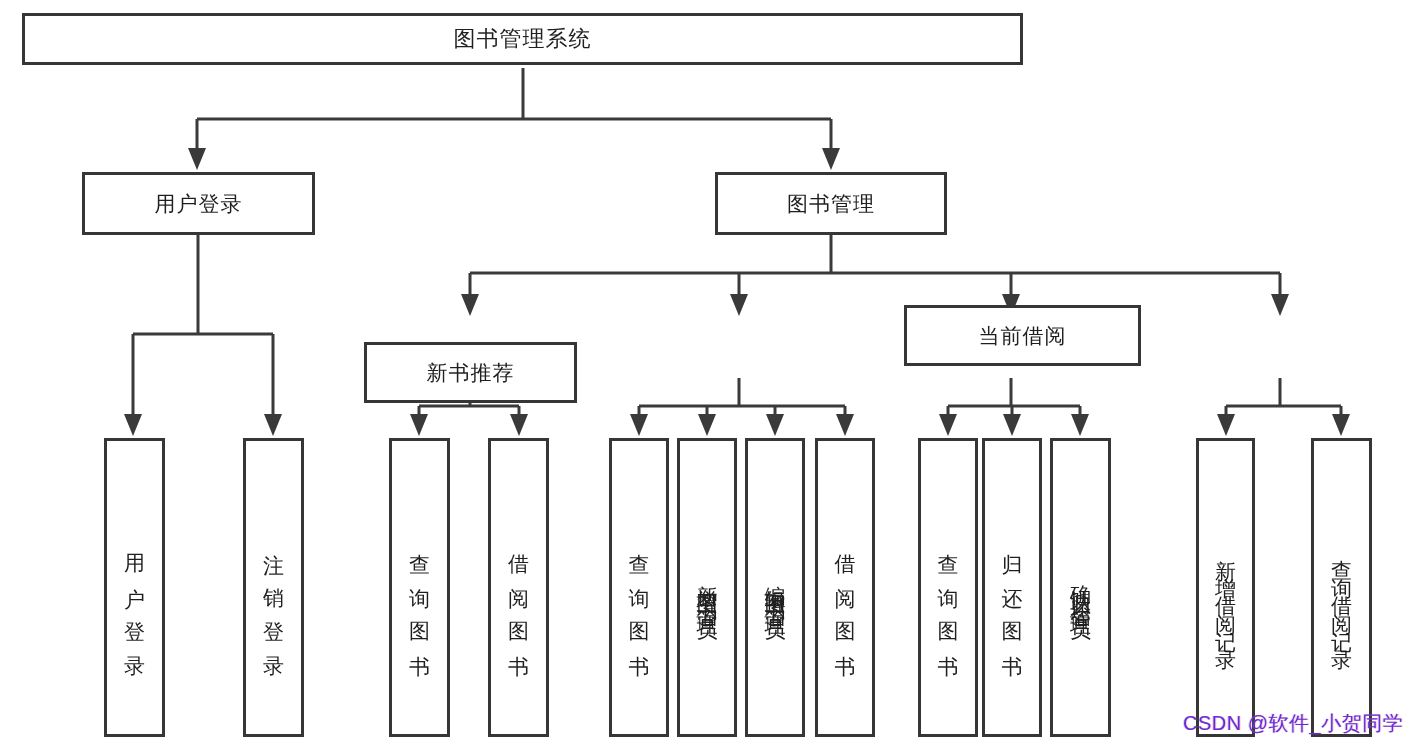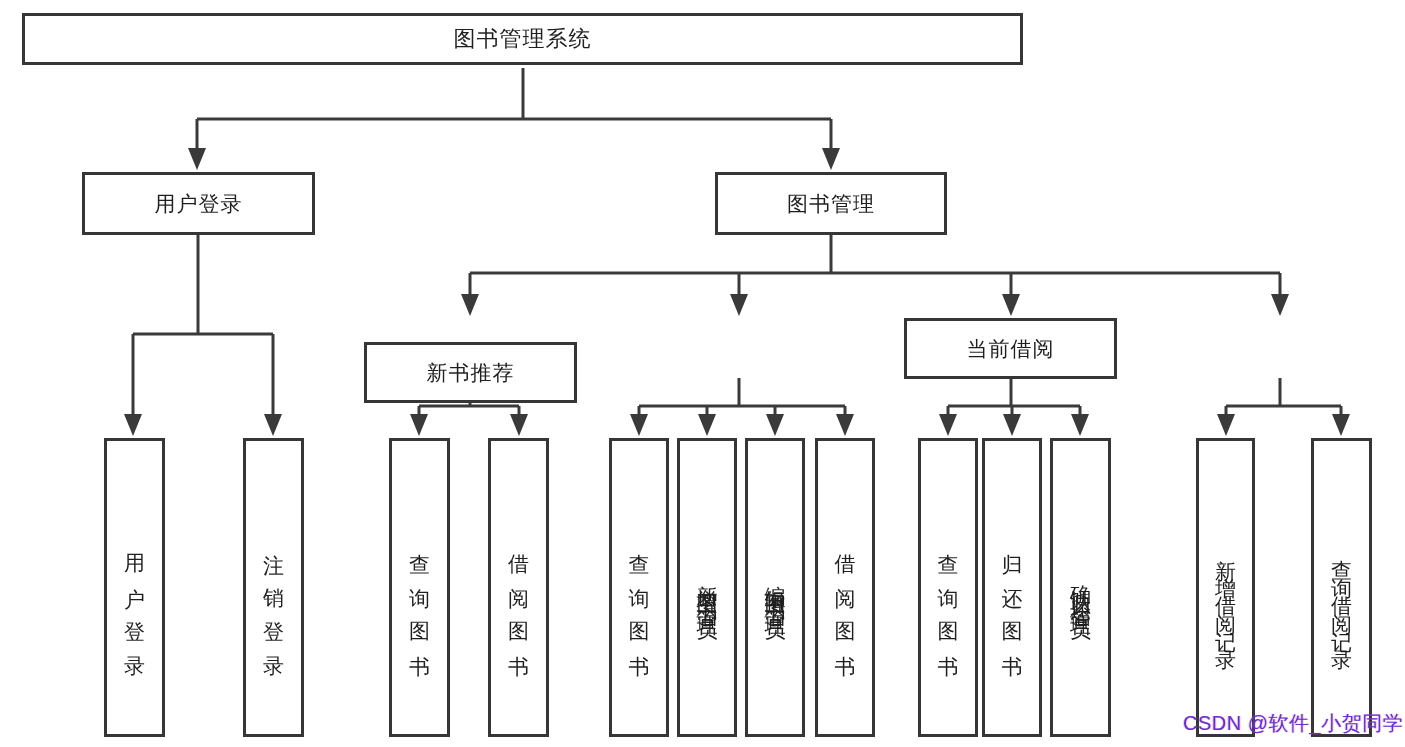--- a/index.html
+++ b/index.html
@@ -103,7 +103,7 @@
   <div class="box hbox" style="left:364px; top:318px; width:213px; height:61px;margin-top:24px;">
     <span>新书推荐</span>
   </div>
-  <div class="box hbox" style="left:904px; top:318px; width:213px; height:61px;text-align:center;">
+  <div class="box hbox" style="left:904px; top:305px; width:237px; height:61px;text-align:center;">
     <span>当前借阅</span>
   </div>
 

